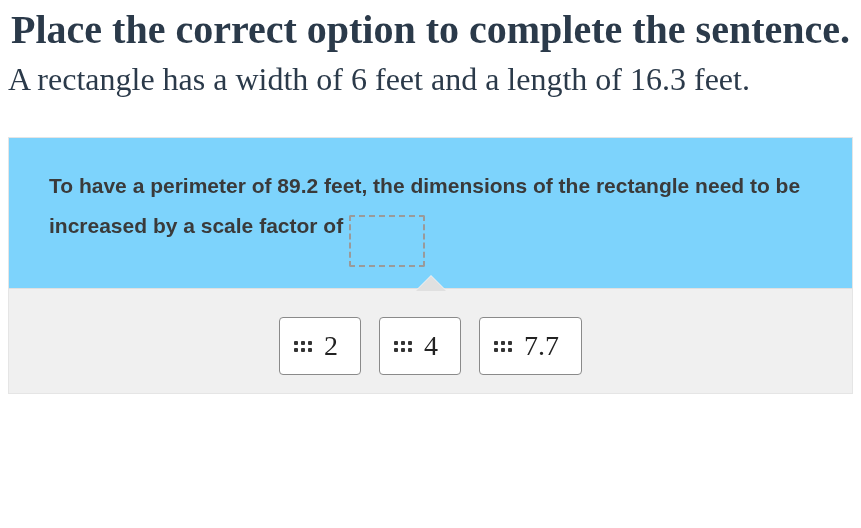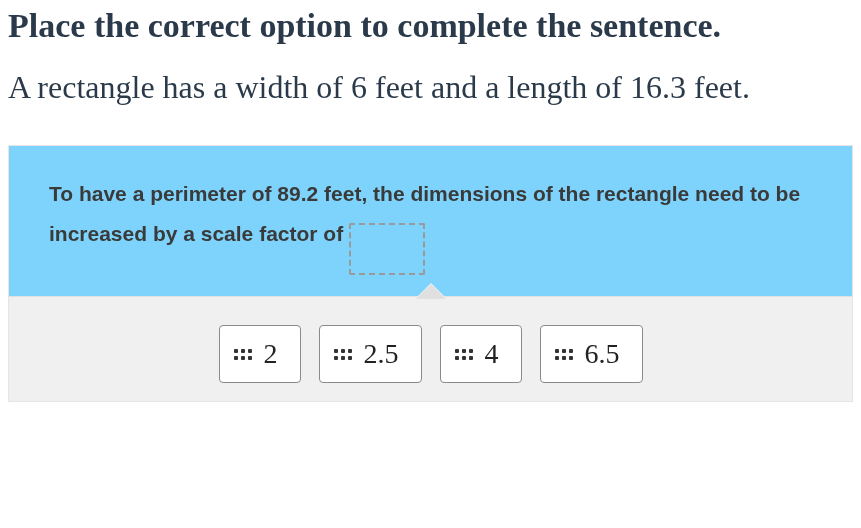--- a/index.html
+++ b/index.html
@@ -17,10 +17,11 @@
     padding: 4px 8px 0 8px;
   }
   .instruction {
-    font-size: 34px;
+    font-size: 40px;
     font-weight: bold;
     line-height: 1.3;
-    margin-bottom: 18px;
+    margin-bottom: 2px;
+    text-align: center;
   }
   .problem {
     font-size: 32px;

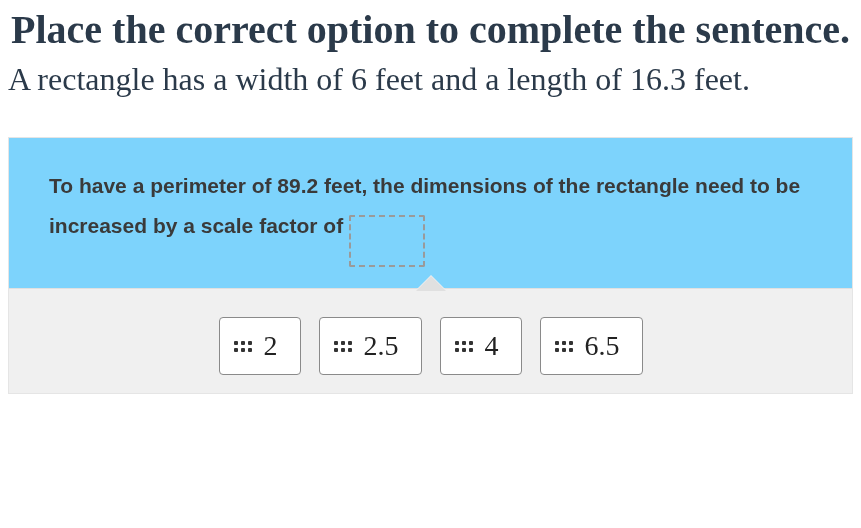--- a/index.html
+++ b/index.html
@@ -159,17 +159,6 @@
             <span></span>
             <span></span>
           </div>
-        <span>2.5</span>
-      </div>
-      <div class="option-tile">
-        <div class="grip">
-            <span></span>
-            <span></span>
-            <span></span>
-            <span></span>
-            <span></span>
-            <span></span>
-          </div>
         <span>4</span>
       </div>
       <div class="option-tile">

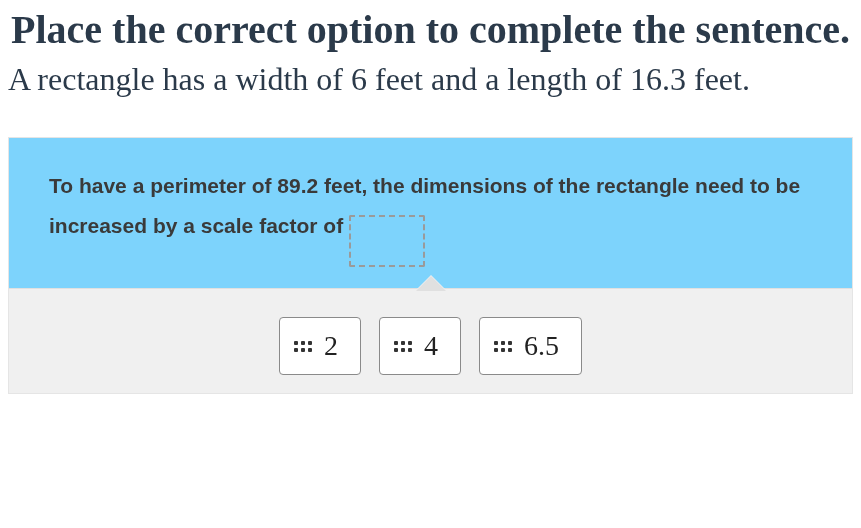--- a/index.html
+++ b/index.html
@@ -170,7 +170,7 @@
             <span></span>
             <span></span>
           </div>
-        <span>6.5</span>
+        <span>7.7</span>
       </div>
     </div>
   </div>

